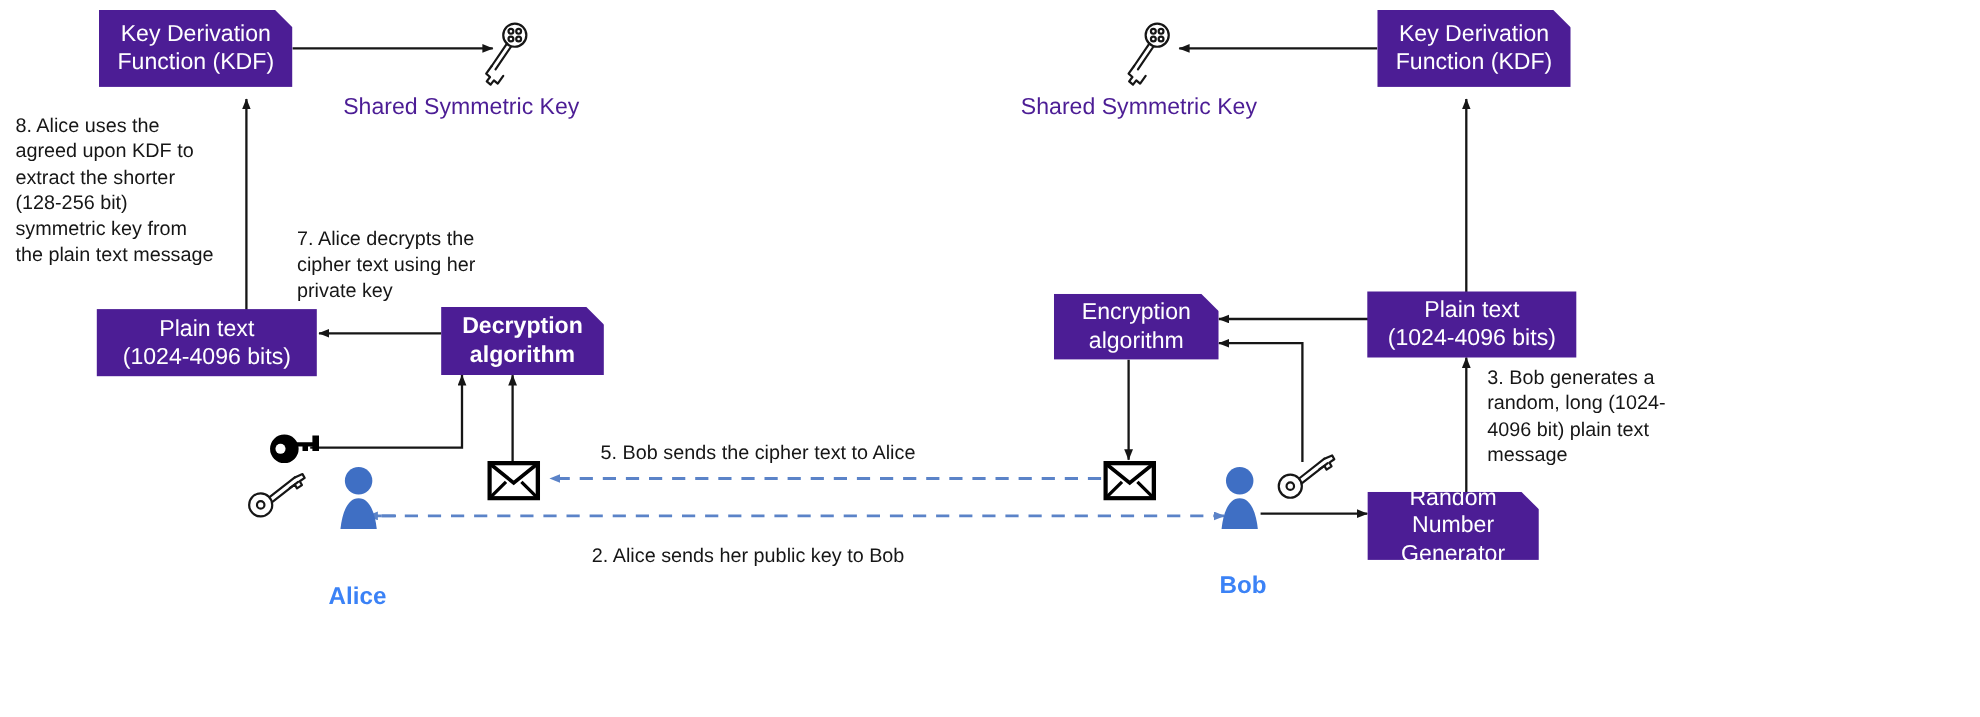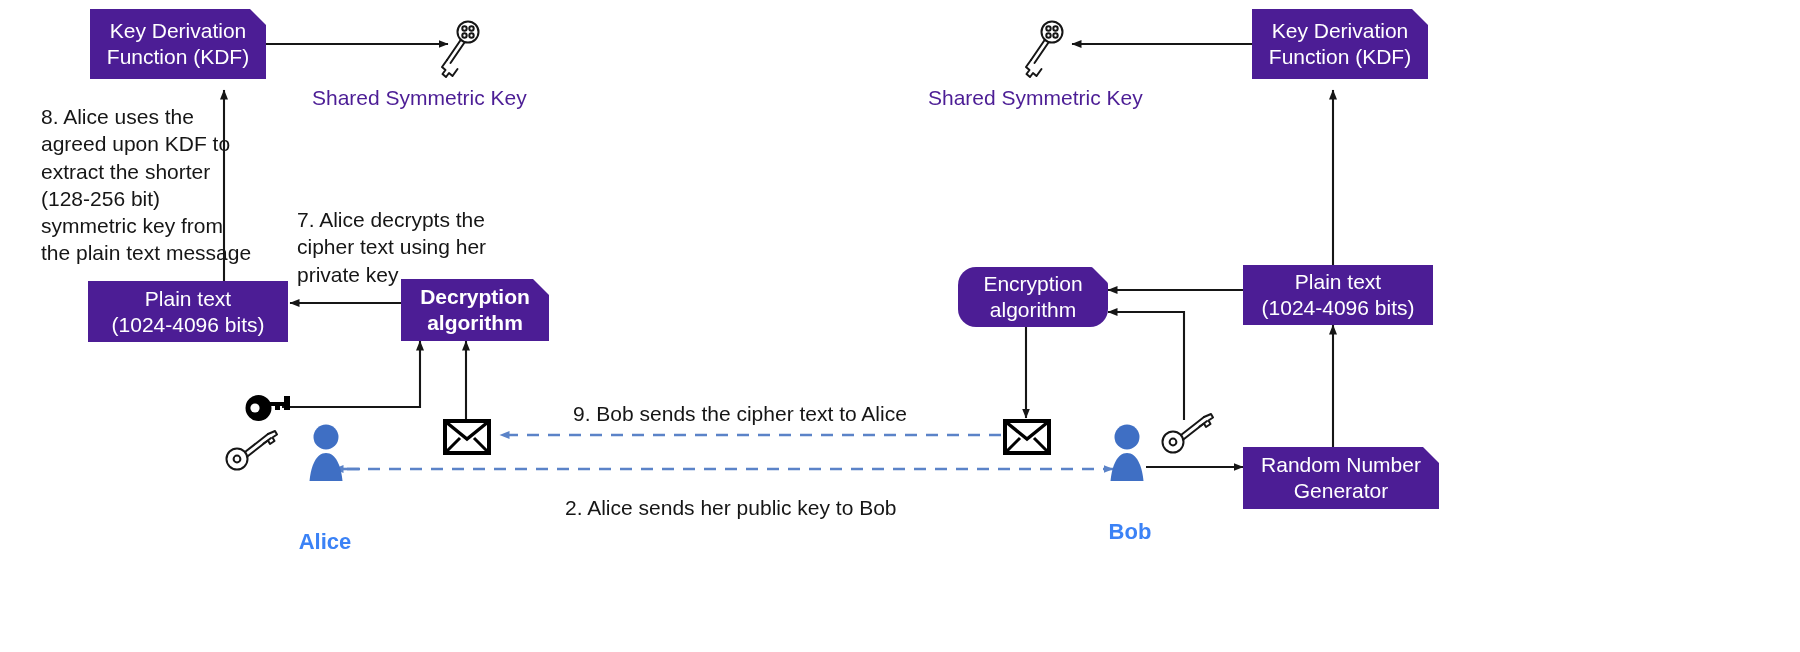--- a/index.html
+++ b/index.html
@@ -10,7 +10,7 @@
         display:flex;align-items:center;justify-content:center;text-align:center;
         background:#4c1d95;}
   .node span{display:block;white-space:pre-line;padding:0 6px;}
-  .note{position:absolute;color:#161616;font-size:21px;line-height:1.30;white-space:pre-line;margin-left:27px;}
+  .note{position:absolute;color:#161616;font-size:18px;line-height:1.30;white-space:pre-line;}
   .caption{position:absolute;color:#4c1d95;font-size:21px;line-height:1.3;white-space:pre-line;}
   .actor-name{position:absolute;color:#3b82f6;font-size:22px;font-weight:bold;text-align:center;}
   .icon{position:absolute;}

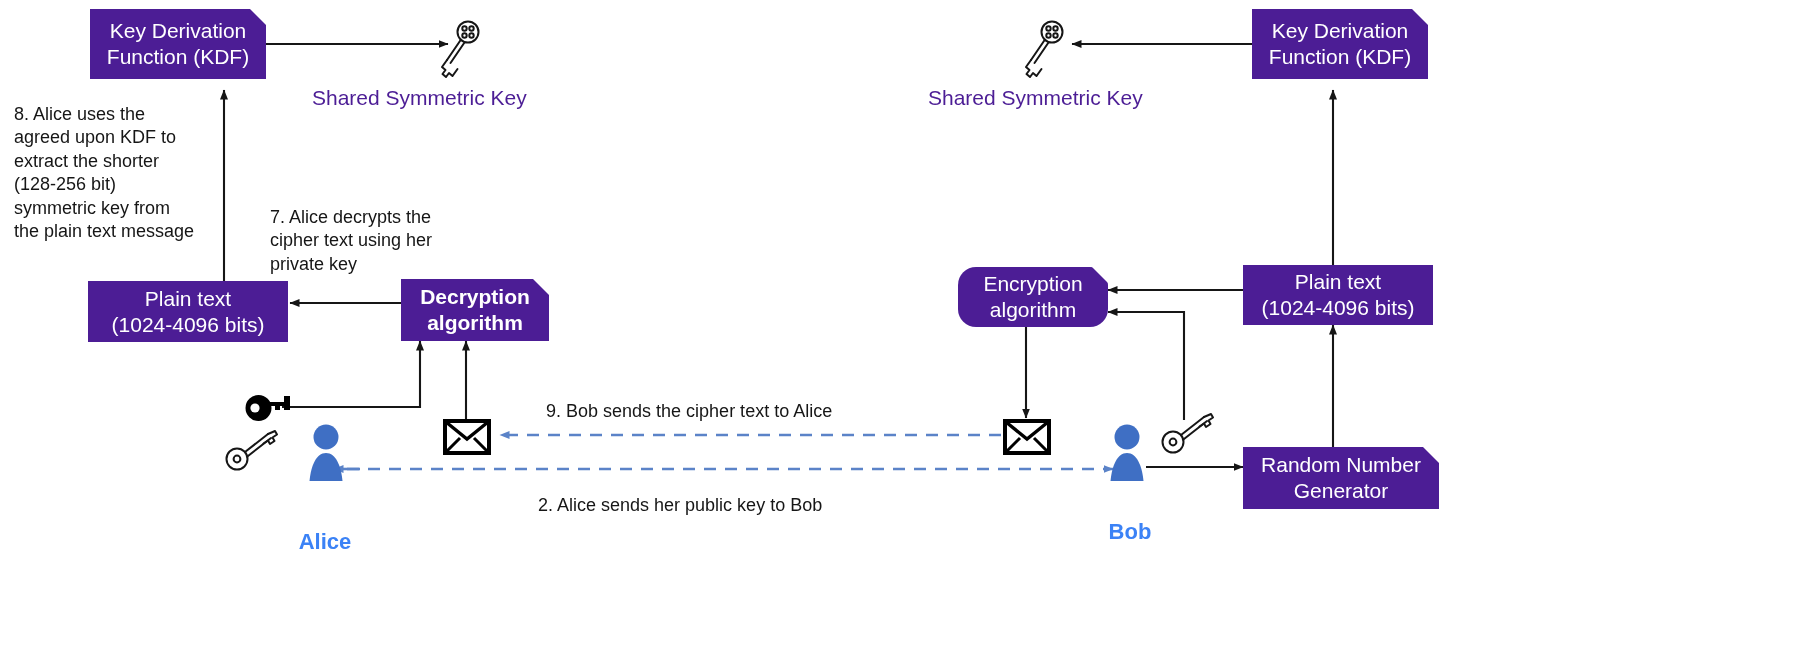--- a/index.html
+++ b/index.html
@@ -94,7 +94,7 @@
 (1024-4096 bits)</span>
   </div>
 
-  <div class="node" style="left:958px;top:267px;width:150px;height:60px;clip-path:polygon(0 0, calc(100% - 16px) 0, 100% 16px, 100% 100%, 0 100%);border-radius:18px;">
+  <div class="node" style="left:958px;top:267px;width:150px;height:60px;clip-path:polygon(0 0, calc(100% - 16px) 0, 100% 16px, 100% 100%, 0 100%);">
     <span>Encryption
 algorithm</span>
   </div>

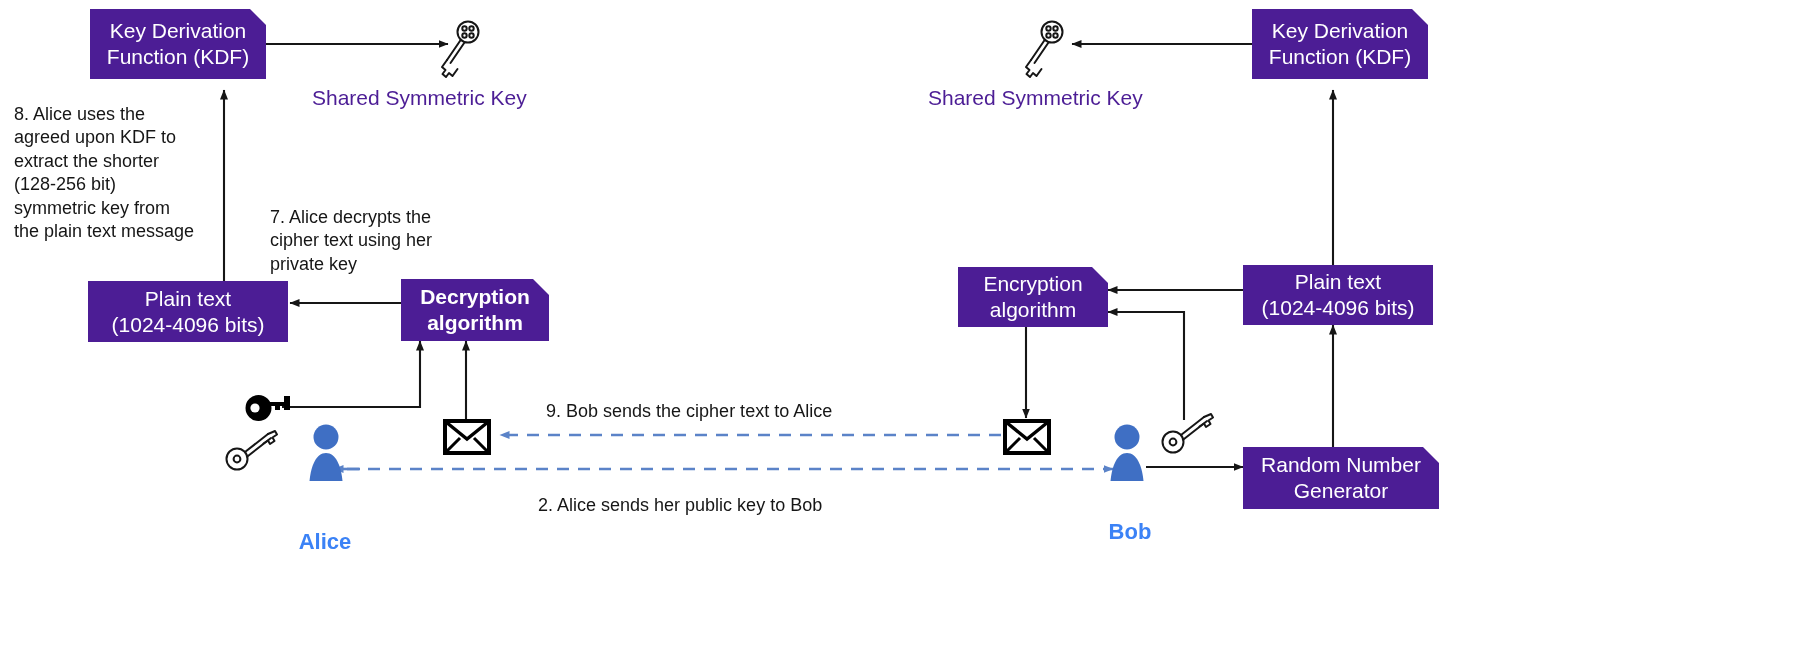--- a/index.html
+++ b/index.html
@@ -122,6 +122,10 @@
 
 
 
+  <div class="note" style="left:1352px;top:332px;width:220px;">3. Bob generates a
+random, long (1024-
+4096 bit) plain text
+message</div>
 
   <div class="caption" style="left:312px;top:84px;width:300px;">Shared Symmetric Key</div>
   <div class="caption" style="left:928px;top:84px;width:300px;">Shared Symmetric Key</div>

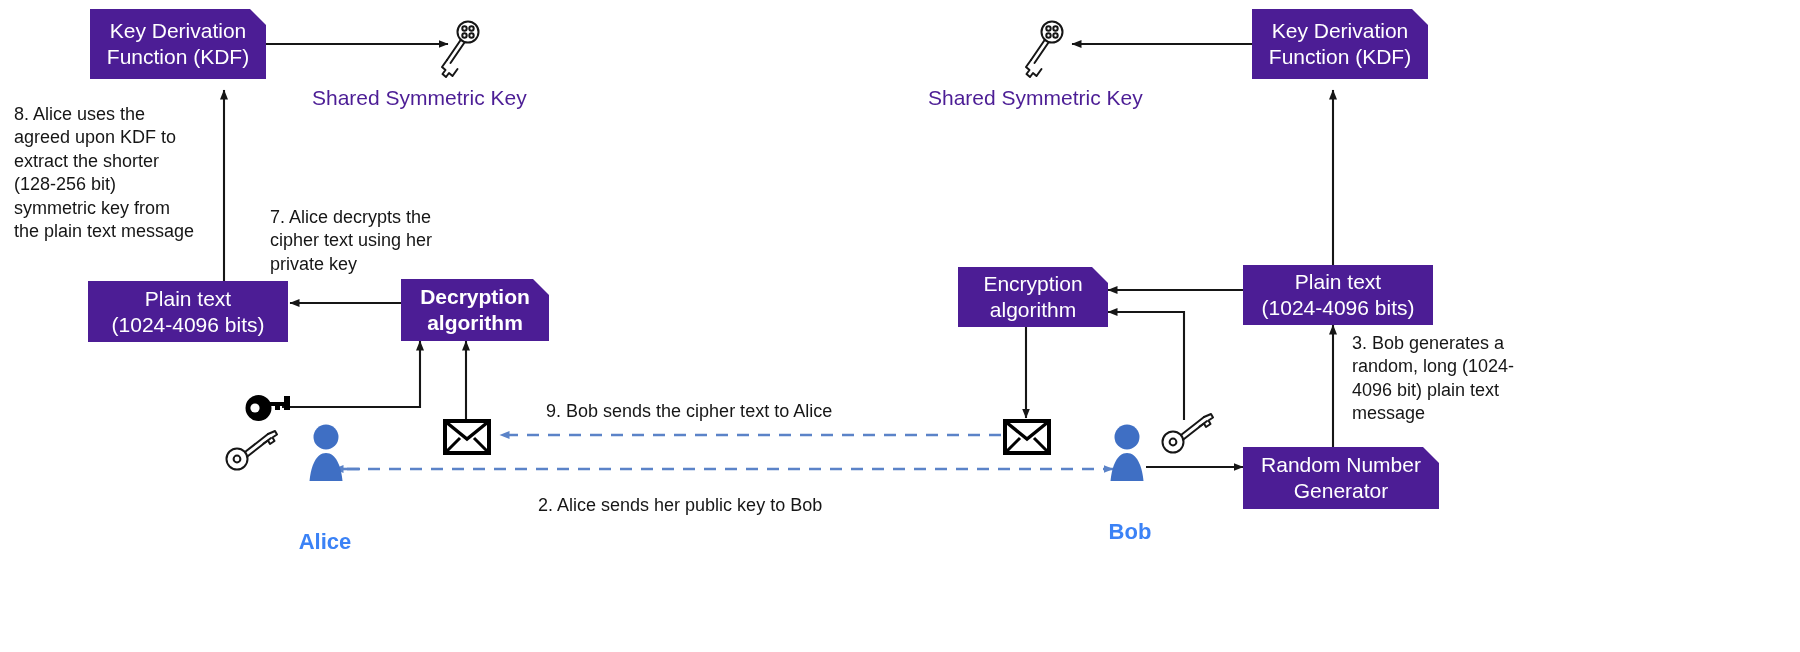--- a/index.html
+++ b/index.html
@@ -118,7 +118,7 @@
 
   <div class="note" style="left:538px;top:494px;width:460px;">2. Alice sends her public key to Bob</div>
 
-  <div class="note" style="left:546px;top:400px;width:460px;">9. Bob sends the cipher text to Alice</div>
+  <div class="note" style="left:546px;top:400px;width:460px;">5. Bob sends the cipher text to Alice</div>
 
 
 

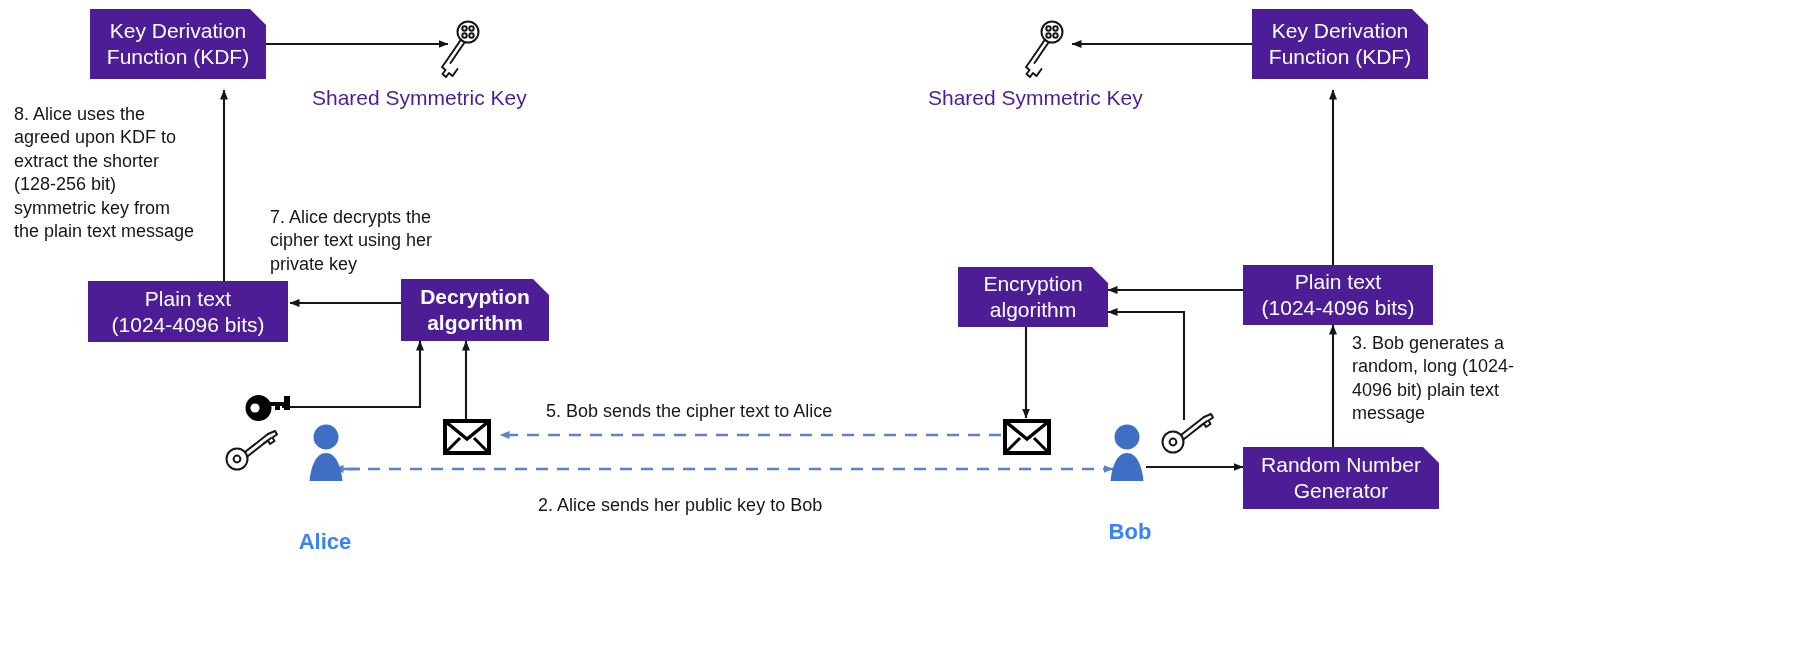--- a/index.html
+++ b/index.html
@@ -99,7 +99,7 @@
 algorithm</span>
   </div>
 
-  <div class="node" style="left:1243px;top:447px;width:196px;height:62px;clip-path:polygon(0 0, calc(100% - 16px) 0, 100% 16px, 100% 100%, 0 100%);justify-content:center;">
+  <div class="node" style="left:1243px;top:447px;width:156px;height:62px;clip-path:polygon(0 0, calc(100% - 16px) 0, 100% 16px, 100% 100%, 0 100%);justify-content:center;">
     <span>Random Number
 Generator</span>
   </div>

